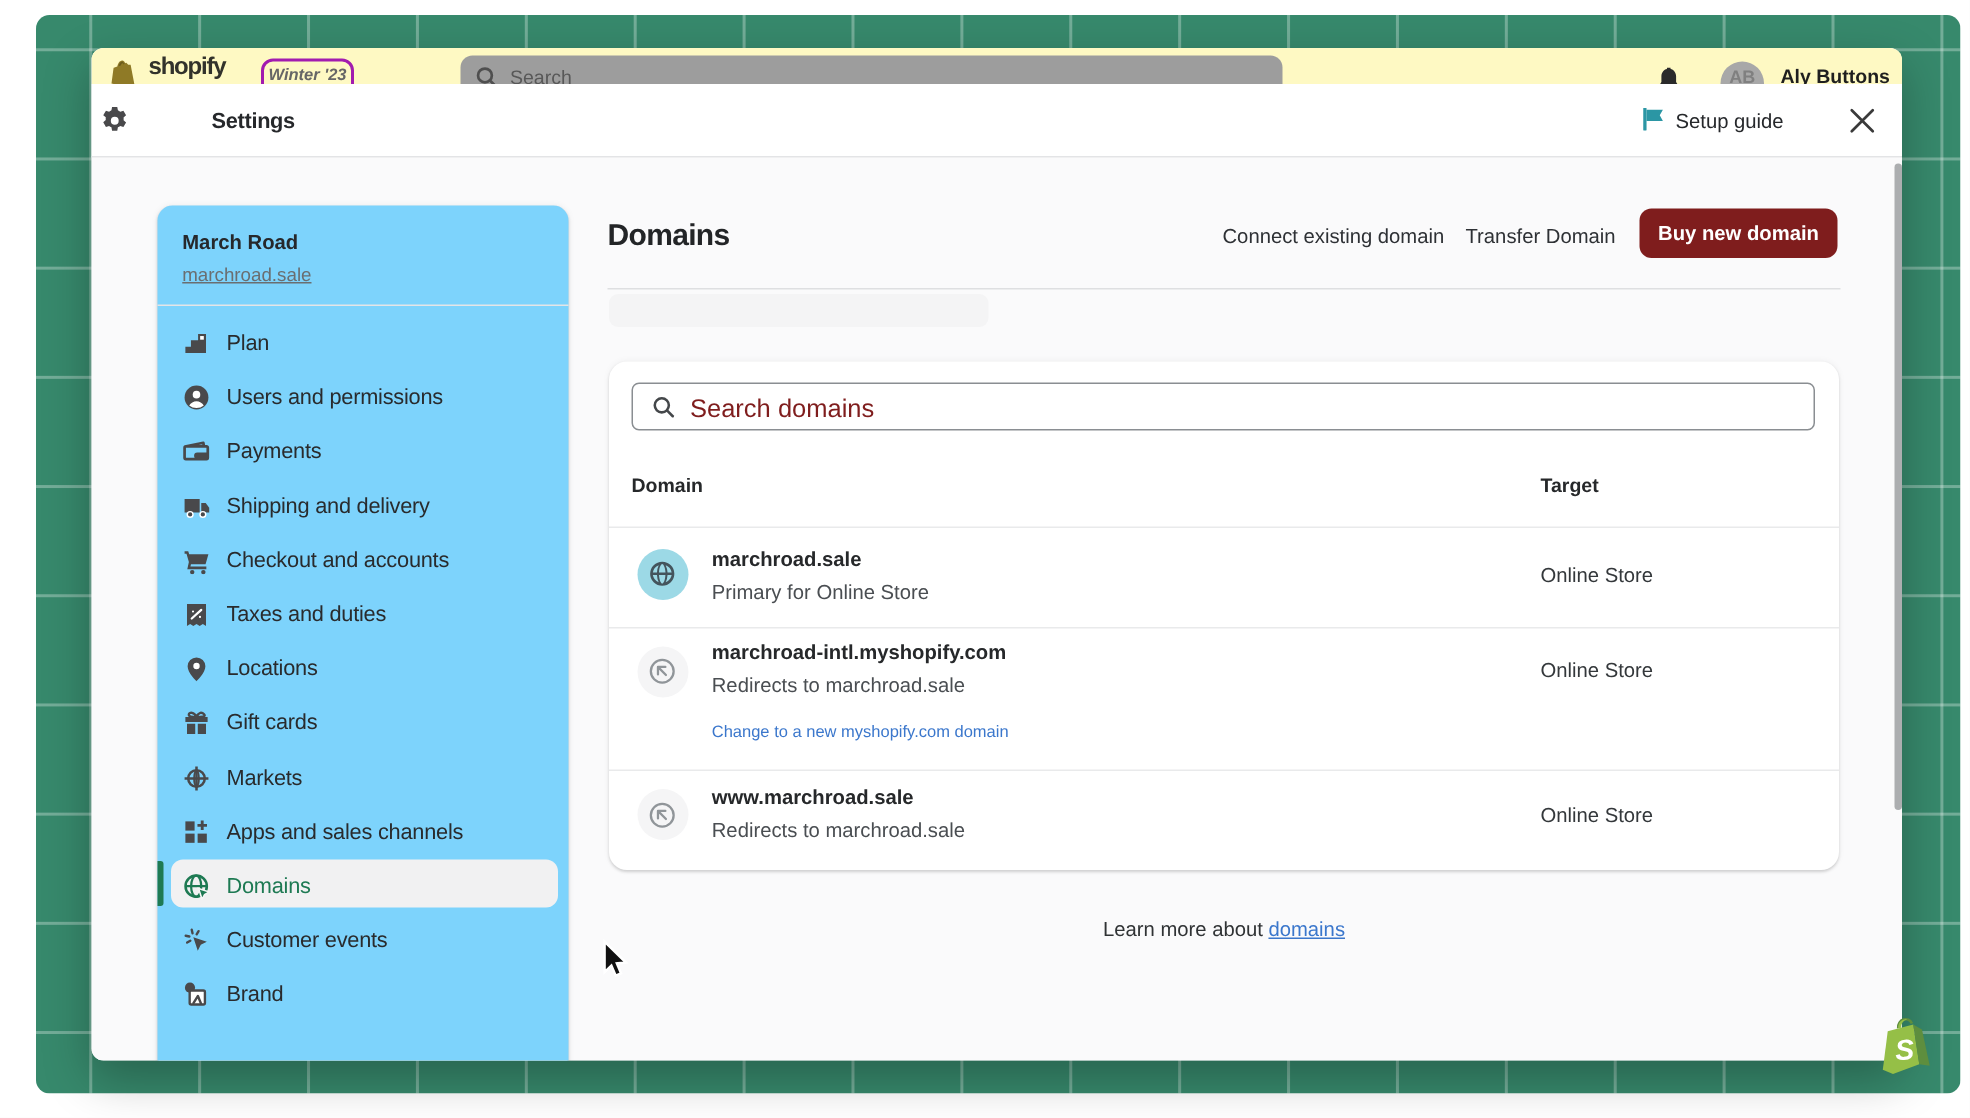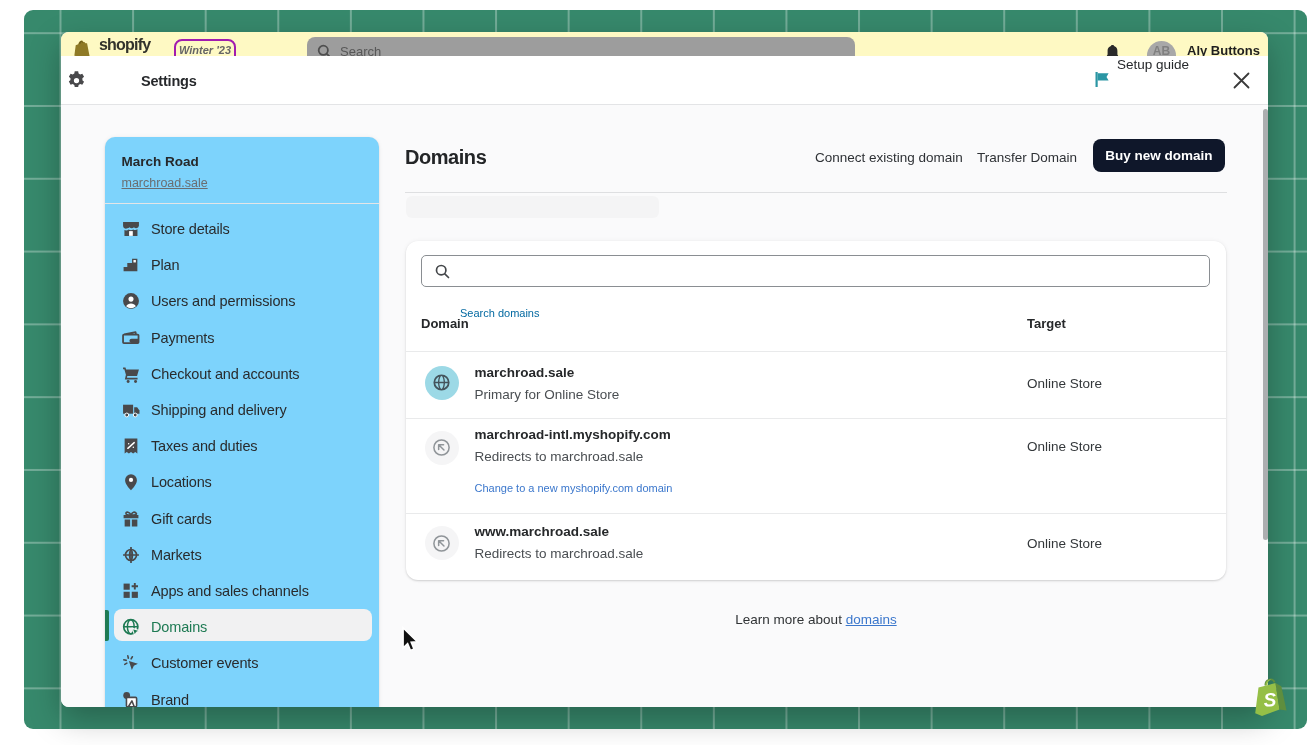--- a/index.html
+++ b/index.html
@@ -31,7 +31,7 @@
   .modal{left:0;top:24px;width:100%;height:651px;background:#FAFAFB;}
   .mheader{left:0;top:0;width:100%;height:48px;background:#fff;border-bottom:1px solid #E3E4E6;}
   .settingstitle{left:40px;top:16.5px;font-size:14.5px;font-weight:700;color:#26282B;letter-spacing:-.2px;margin-left:40px;}
-  .setupguide{left:1056px;top:1px;font-size:13.5px;color:#26282B;}
+  .setupguide{left:1056px;top:17px;font-size:13.5px;color:#26282B;}
   
   .sidecard{left:44px;top:81px;width:274px;height:600px;background:#7dd3fc;border-radius:10px;
     box-shadow:0 0 5px rgba(23,24,24,.05),0 1px 2px rgba(0,0,0,.15);}

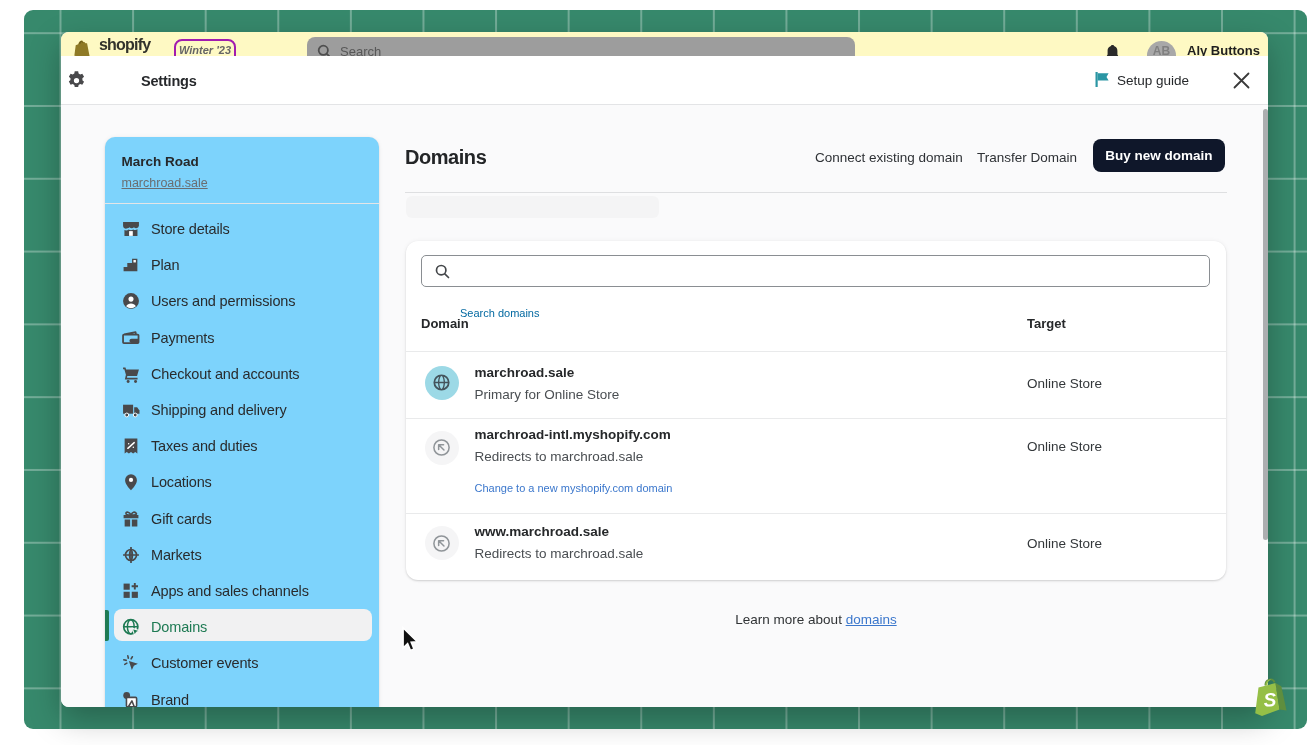--- a/index.html
+++ b/index.html
@@ -49,7 +49,7 @@
   
   .pagetitle{left:344px;top:90px;font-size:20px;font-weight:700;color:#232527;letter-spacing:-.45px;}
   .actlink{top:94px;font-size:13.5px;font-weight:500;color:#2E3135;}
-  .btn-primary{left:1032px;top:83px;width:132px;height:33px;background:#0f172a;border-radius:8px;
+  .btn-primary{left:1032px;top:83px;width:132px;height:33px;background:#7f1d1d;border-radius:8px;
     color:#fff;font-size:13.5px;font-weight:600;text-align:center;line-height:33px;}
   .contentsep{left:344px;top:136px;width:822px;height:1px;background:#DEDFE1;}
   .skel{left:345px;top:139.5px;width:253px;height:22.5px;background:#F4F4F5;border-radius:6px;}

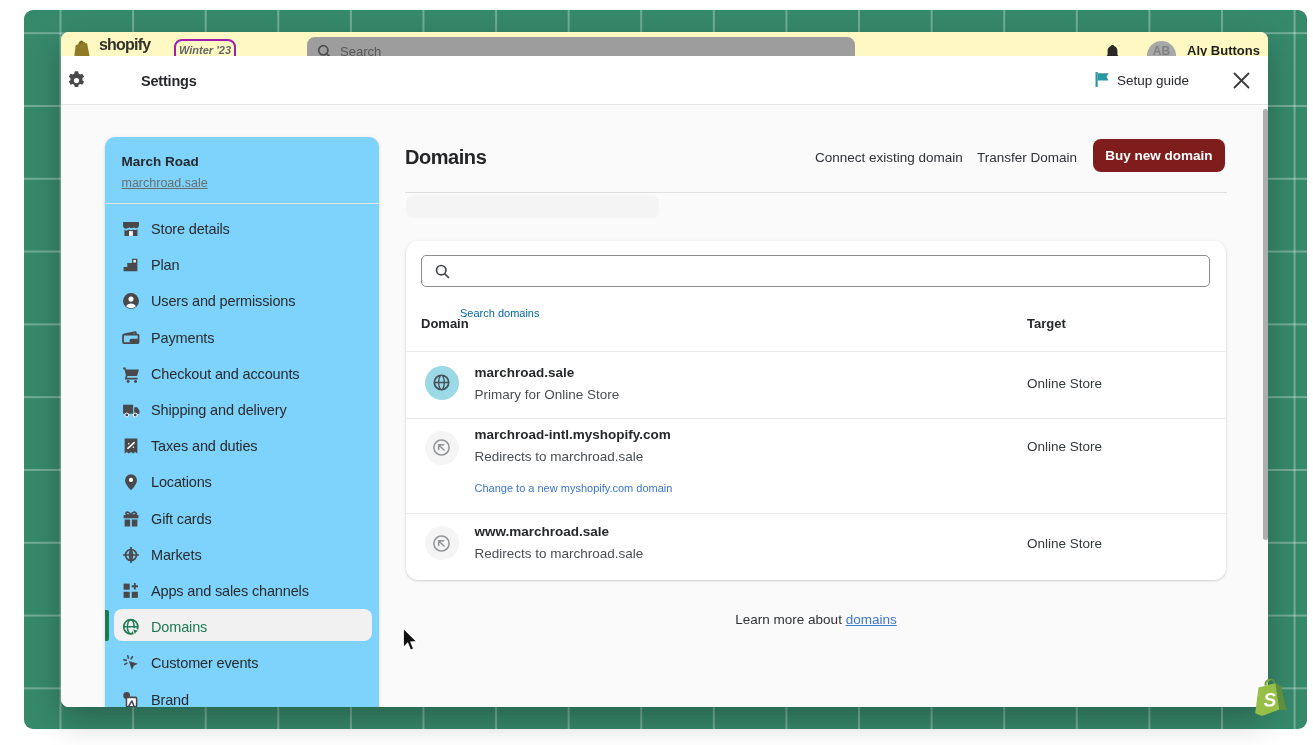--- a/index.html
+++ b/index.html
@@ -118,13 +118,6 @@
         <div class="abs menu">
           <div class="mitem">
             <svg viewBox="0 0 17 17">
-              <path fill="#49494B" d="M1 2h15v3.5a2.6 2.6 0 0 1-2.6 2.3 2.7 2.7 0 0 1-2.1-1 2.7 2.7 0 0 1-2.1 1 2.7 2.7 0 0 1-2.1-1 2.7 2.7 0 0 1-2.1 1A2.6 2.6 0 0 1 1 5.5zM2.3 9.5a4 4 0 0 0 4-.6 4 4 0 0 0 4.3 0 4 4 0 0 0 4-.1V15H2.3z"></path>
-              <rect x="6.7" y="10.5" width="3.5" height="4.5" fill="#fff"></rect>
-            </svg>
-            <span>Store details</span>
-          </div>
-          <div class="mitem">
-            <svg viewBox="0 0 17 17">
               <path fill="#49494B" d="M9.5 2.5h5v12h-5zM5 6.5h4.5v8H5zM1.5 10.5H5v4H1.5z"></path>
               <rect x="10.8" y="3.8" width="2.3" height="2.3" fill="#fff"></rect>
             </svg>

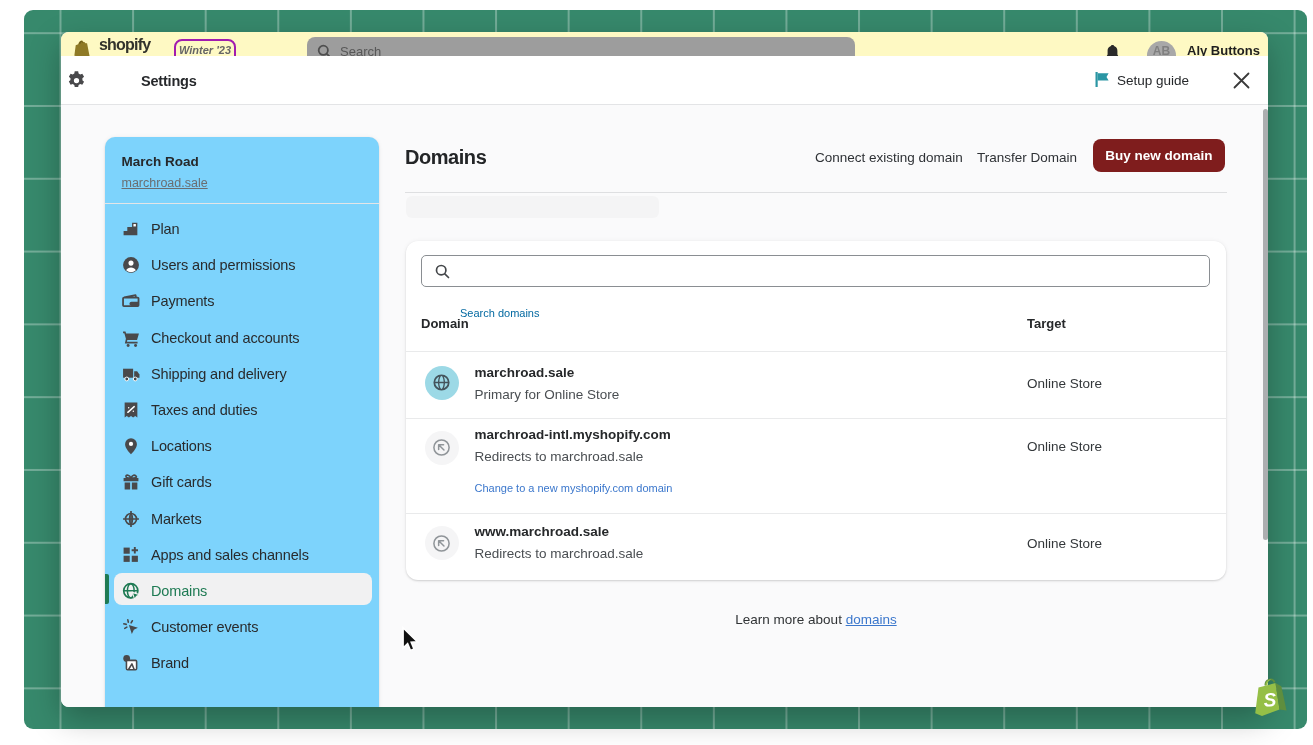--- a/index.html
+++ b/index.html
@@ -56,7 +56,7 @@
   .card{left:345px;top:185px;width:820px;height:339px;background:#fff;border-radius:12px;
     box-shadow:0 0 5px rgba(23,24,24,.05),0 1px 2px rgba(0,0,0,.15);}
   .searchinput{left:15px;top:14px;width:787px;height:30px;border:1px solid #8A8E92;border-radius:5px;background:#fff;}
-  .searchinput .ph{left:38px;top:7px;font-size:11px;color:#0369a1;margin-top:44px;}
+  .searchinput .ph{left:38px;top:7px;font-size:17px;color:#7f1d1d;}
   .thead{top:75px;font-size:13px;font-weight:600;color:#26282A;}
   .rowsep{left:0;width:100%;height:1px;background:#E9EAEB;}
   .rowicon{width:34px;height:34px;border-radius:50%;display:flex;align-items:center;justify-content:center;}

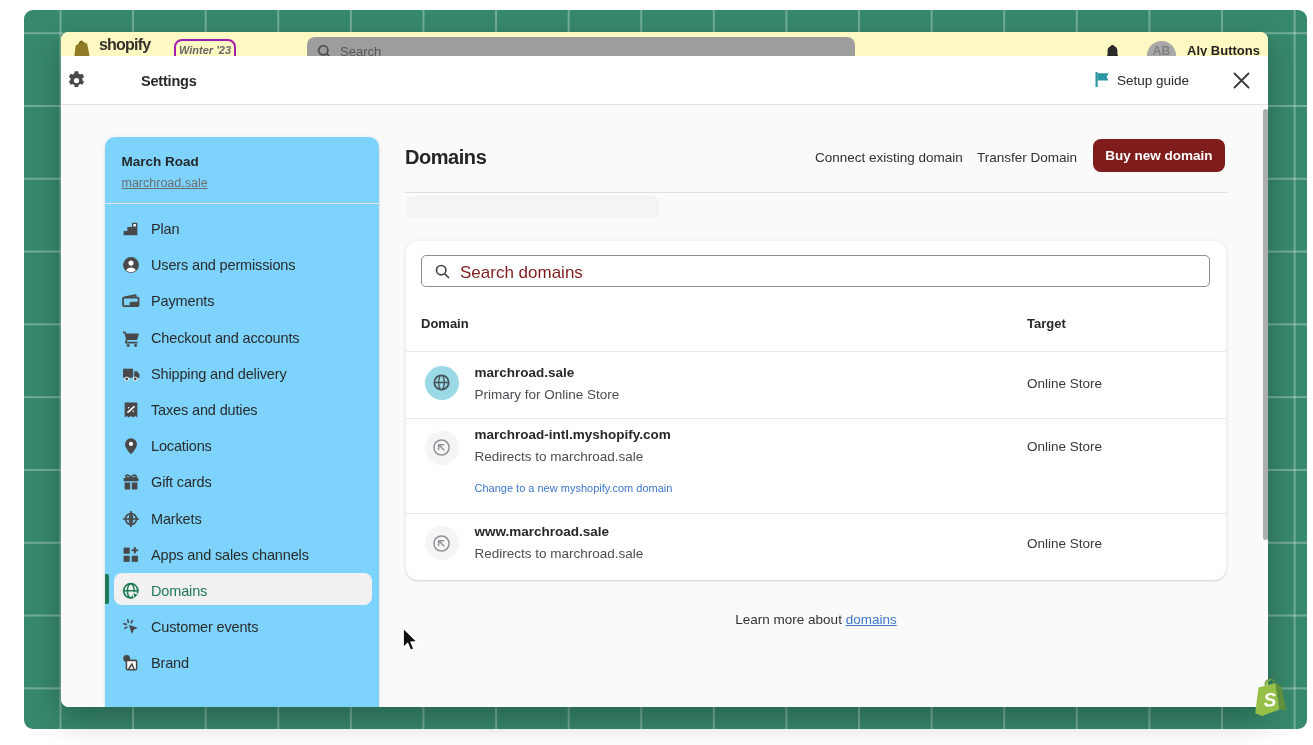--- a/index.html
+++ b/index.html
@@ -140,20 +140,20 @@
           </div>
           <div class="mitem">
             <svg viewBox="0 0 17 17">
-              <path fill="#49494B" d="M1 2.3h2.3l.6 2H16l-1.8 6.2H5l-.3 1.5h10v1.7H2.7l1-4.6-1.5-5.1H1z"></path>
-              <circle cx="5.8" cy="15.5" r="1.4" fill="#49494B"></circle>
-              <circle cx="12.8" cy="15.5" r="1.4" fill="#49494B"></circle>
-            </svg>
-            <span>Checkout and accounts</span>
-          </div>
-          <div class="mitem">
-            <svg viewBox="0 0 17 17">
               <path fill="#49494B" d="M1 3.5h9.5V12H1z"></path>
               <path fill="#49494B" d="M11.5 6h2.8l2.2 3v3h-5z"></path>
               <circle cx="4.5" cy="13.2" r="1.8" fill="#49494B" stroke="#fff" stroke-width=".9"></circle>
               <circle cx="12.5" cy="13.2" r="1.8" fill="#49494B" stroke="#fff" stroke-width=".9"></circle>
             </svg>
             <span>Shipping and delivery</span>
+          </div>
+          <div class="mitem">
+            <svg viewBox="0 0 17 17">
+              <path fill="#49494B" d="M1 2.3h2.3l.6 2H16l-1.8 6.2H5l-.3 1.5h10v1.7H2.7l1-4.6-1.5-5.1H1z"></path>
+              <circle cx="5.8" cy="15.5" r="1.4" fill="#49494B"></circle>
+              <circle cx="12.8" cy="15.5" r="1.4" fill="#49494B"></circle>
+            </svg>
+            <span>Checkout and accounts</span>
           </div>
           <div class="mitem">
             <svg viewBox="0 0 17 17">

